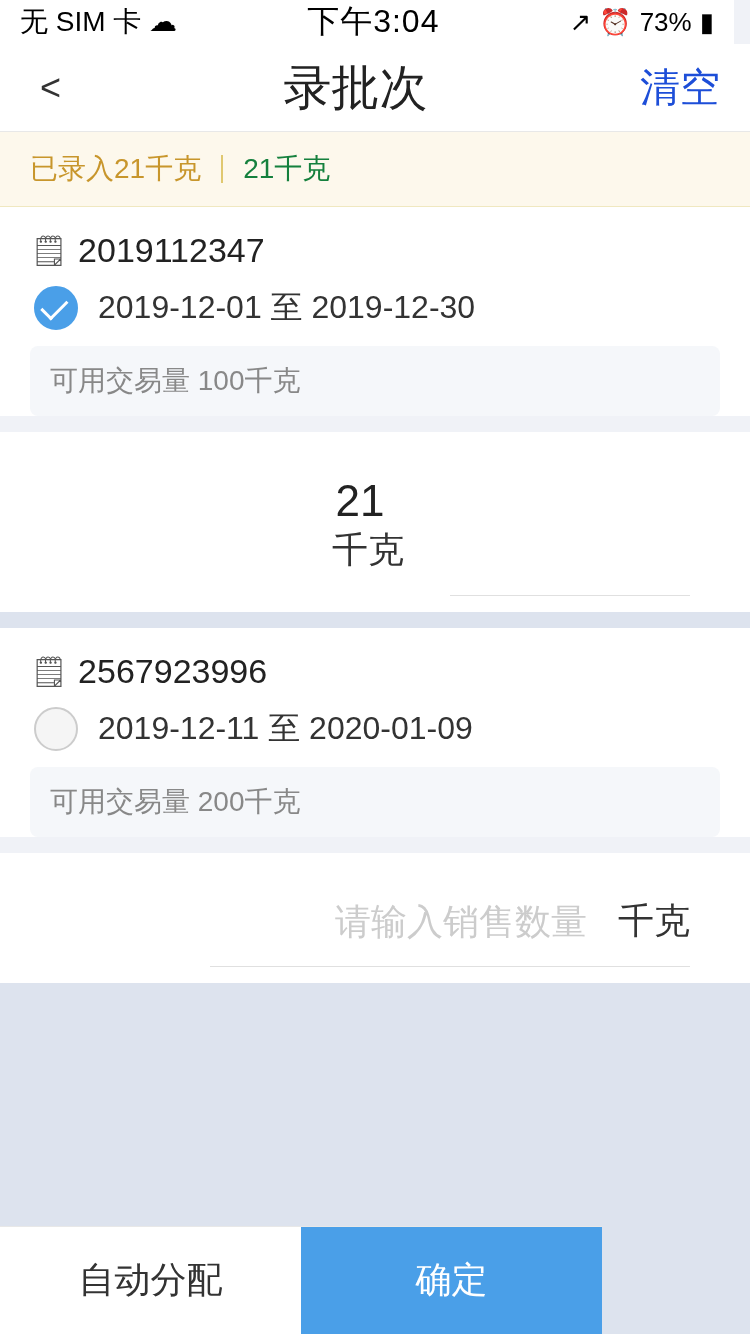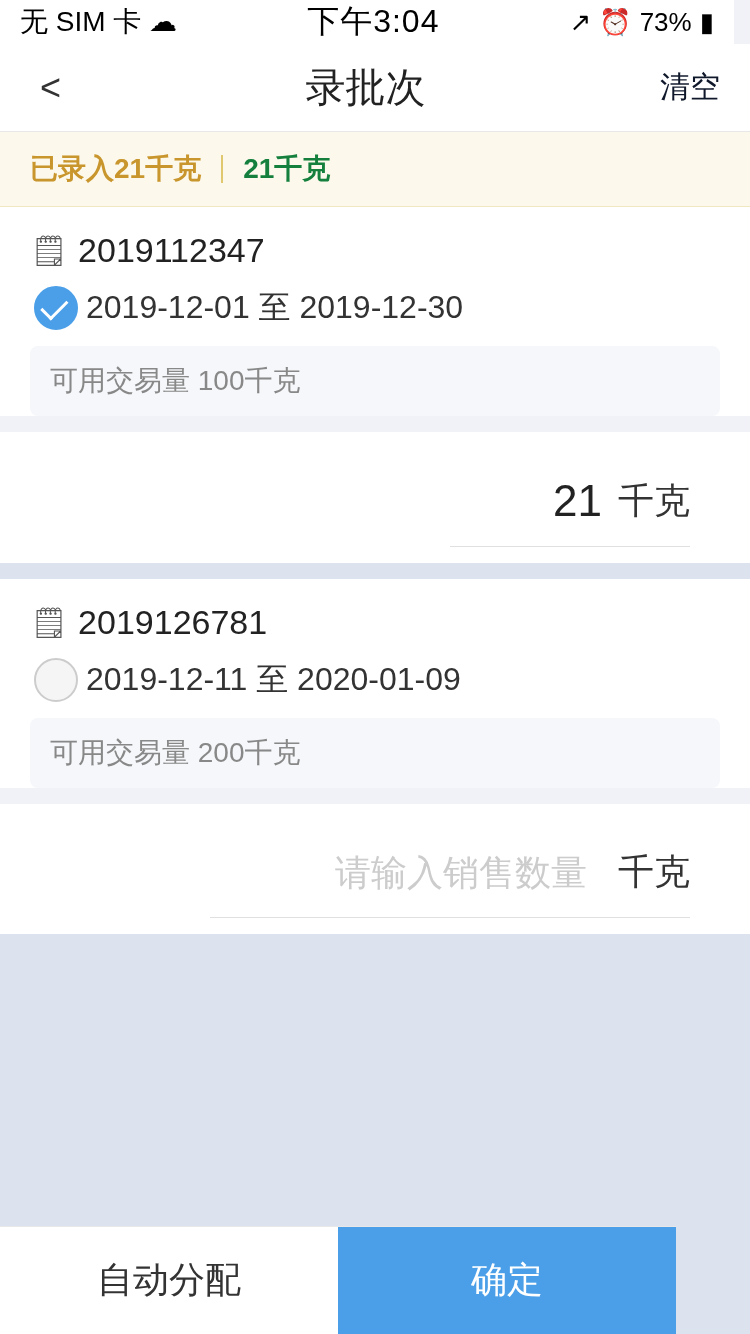--- a/index.html
+++ b/index.html
@@ -59,7 +59,7 @@
       padding: 10px;
     }
     .nav-title {
-      font-size: 40px;
+      font-size: 48px;
       font-weight: 500;
       color: #222;
     }

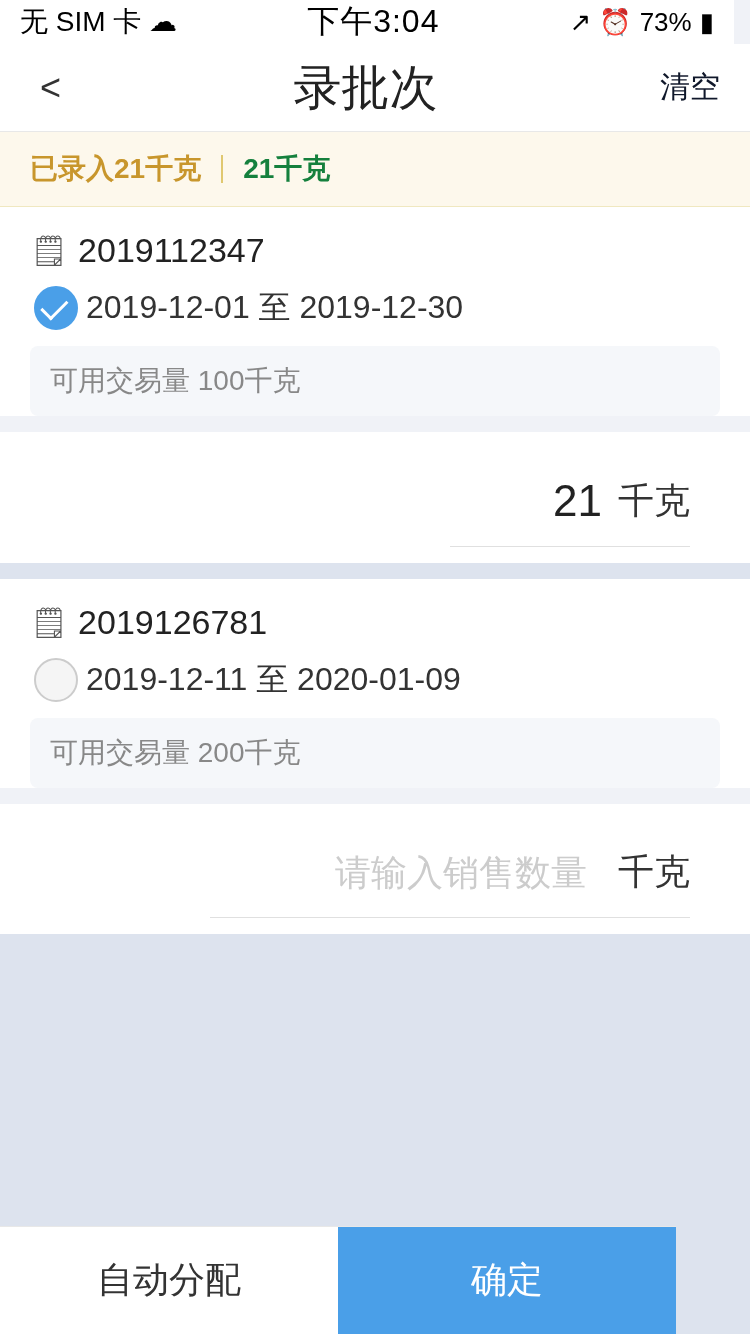--- a/index.html
+++ b/index.html
@@ -64,8 +64,8 @@
       color: #222;
     }
     .nav-clear {
-      font-size: 30px;
-      color: #0f172a;
+      font-size: 40px;
+      color: #1d4ed8;
       cursor: pointer;
     }
 

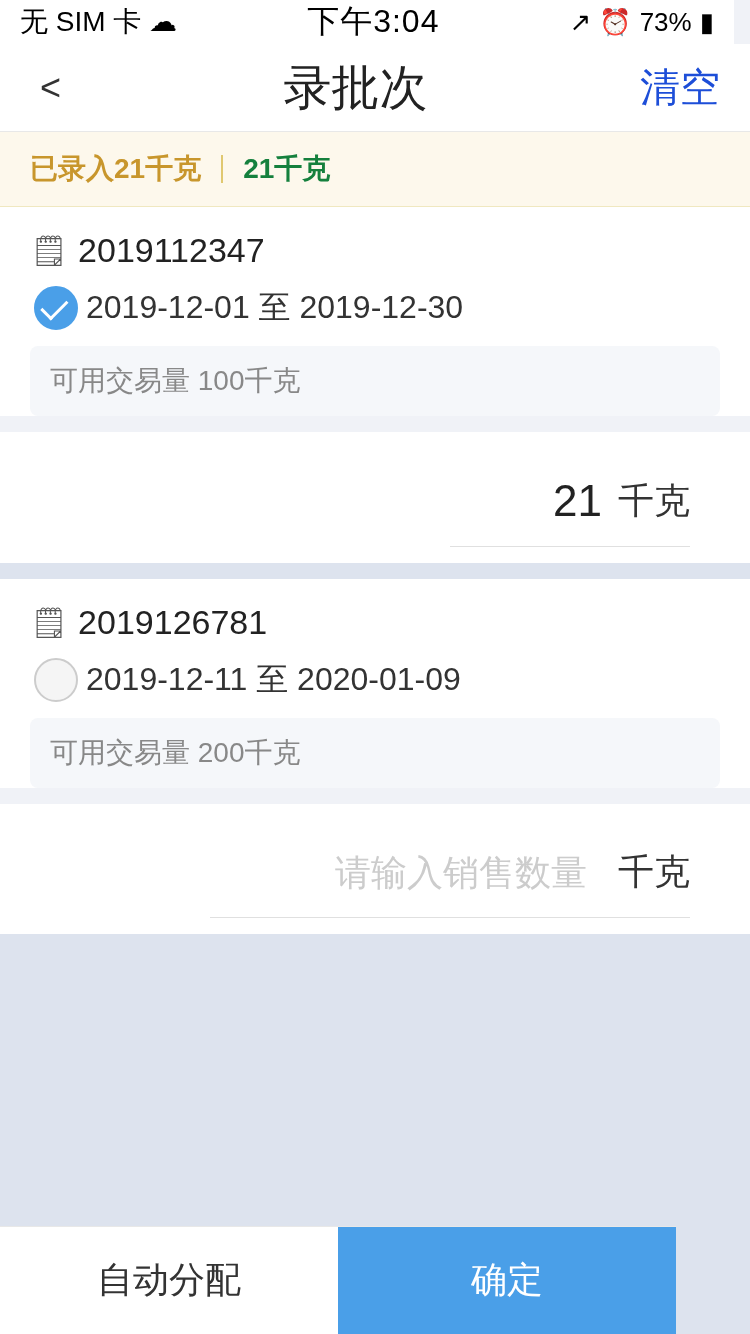--- a/index.html
+++ b/index.html
@@ -77,7 +77,6 @@
       align-items: center;
       gap: 20px;
       border-bottom: 1px solid #f0e8c0;
-      font-weight: bold;
     }
     .info-text {
       font-size: 28px;

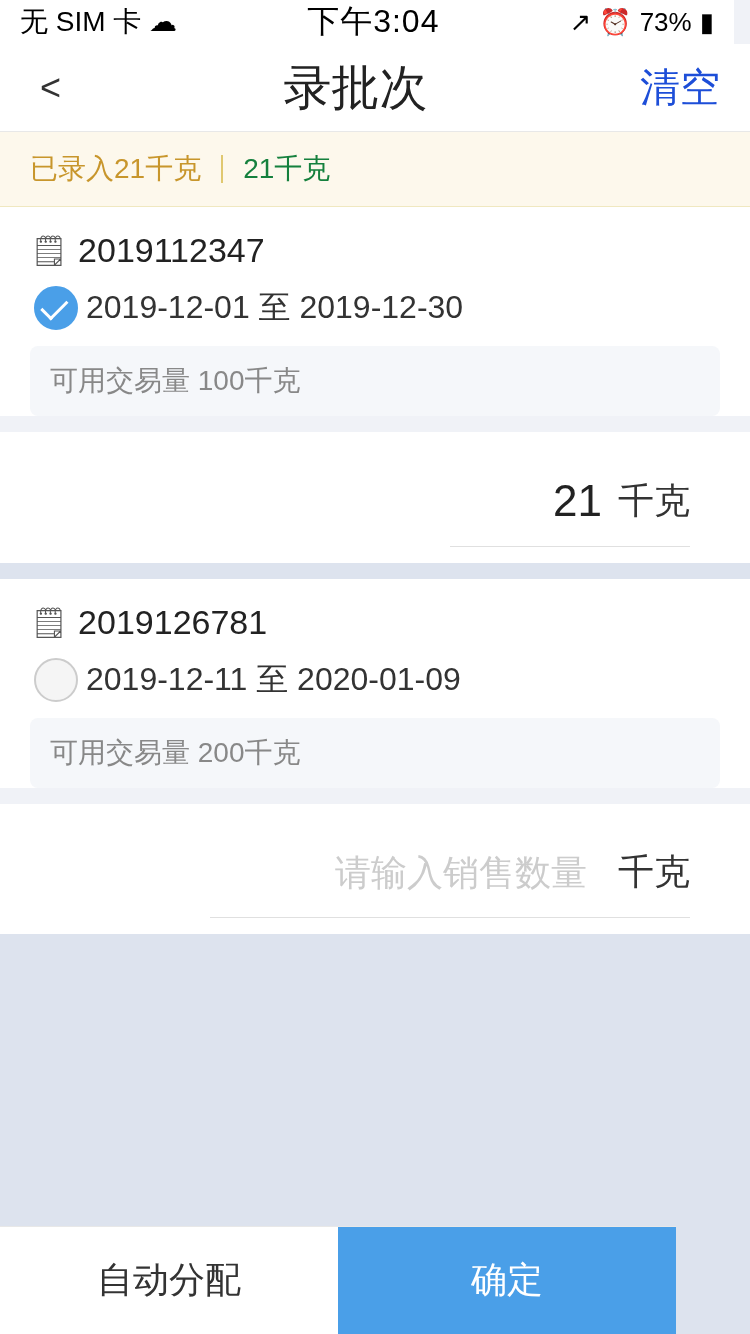--- a/index.html
+++ b/index.html
@@ -115,7 +115,7 @@
     .batch-date-row {
       display: flex;
       align-items: flex-start;
-      gap: 8px;
+      gap: 20px;
       margin-bottom: 16px;
       padding-left: 4px;
     }

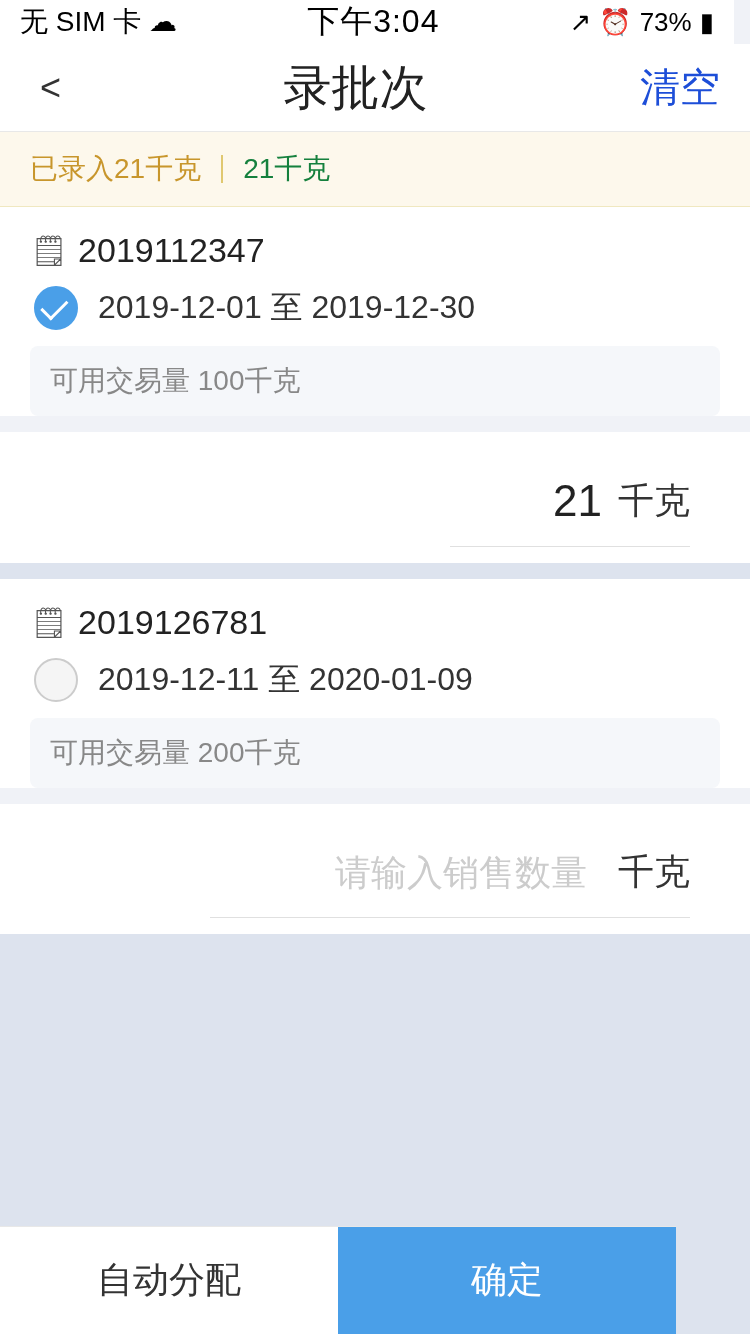--- a/index.html
+++ b/index.html
@@ -165,6 +165,7 @@
       align-items: center;
       justify-content: flex-end;
       padding: 20px 30px 20px 0;
+      flex-direction: column;
     }
     .quantity-value {
       font-size: 44px;

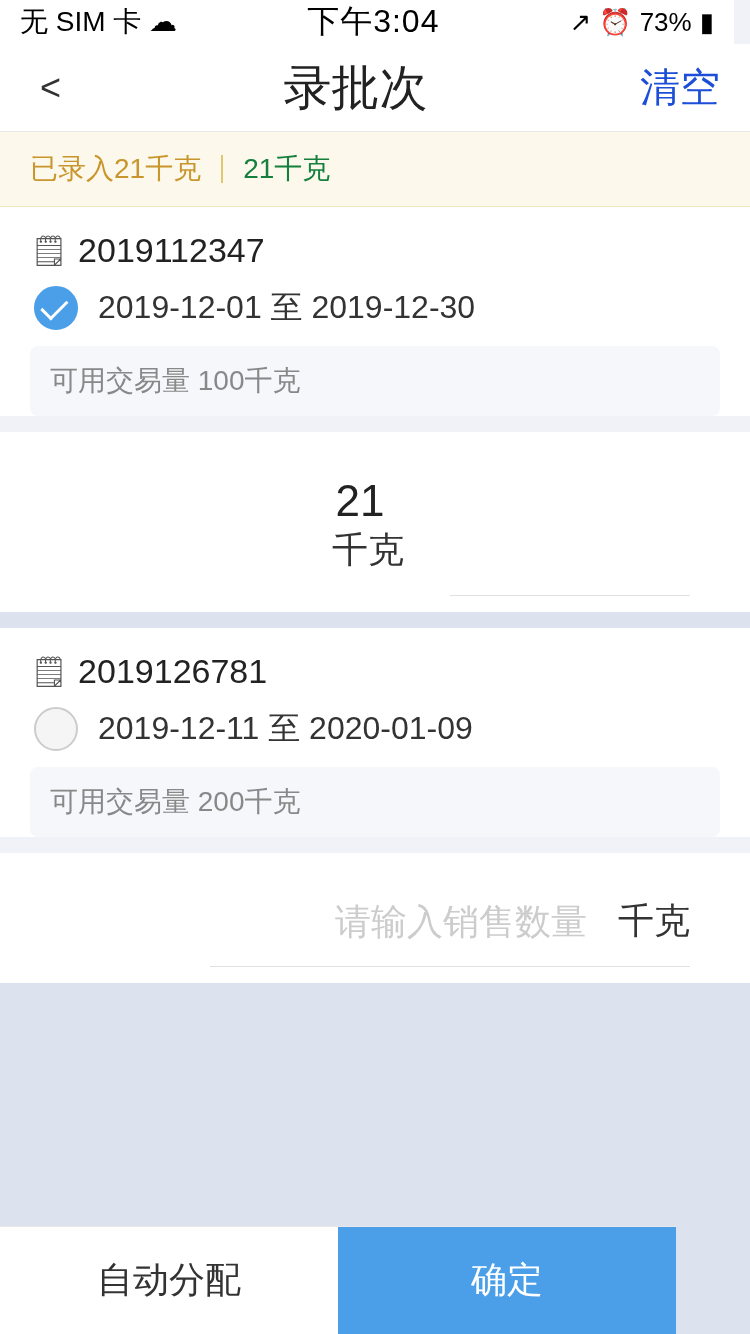--- a/index.html
+++ b/index.html
@@ -324,7 +324,7 @@
   <div class="batch-item">
     <div class="batch-header">
       <span class="batch-icon">🗒</span>
-      <span class="batch-id">2019126781</span>
+      <span class="batch-id">2567923996</span>
     </div>
     <div class="batch-date-row">
       <div class="radio-circle"></div>

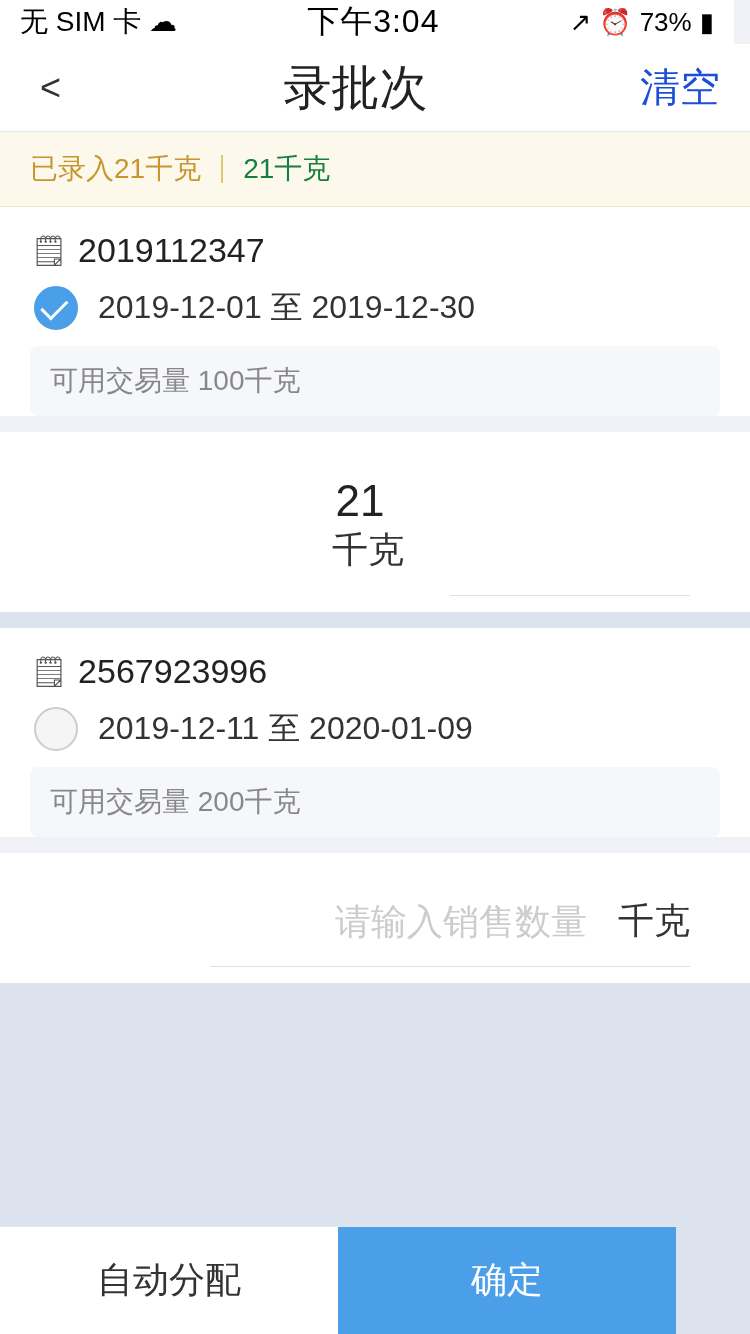--- a/index.html
+++ b/index.html
@@ -227,7 +227,7 @@
 
     
     .bottom-bar {
-      width: 676px;
+      width: 602px;
       height: 108px;
       display: flex;
       position: fixed;

